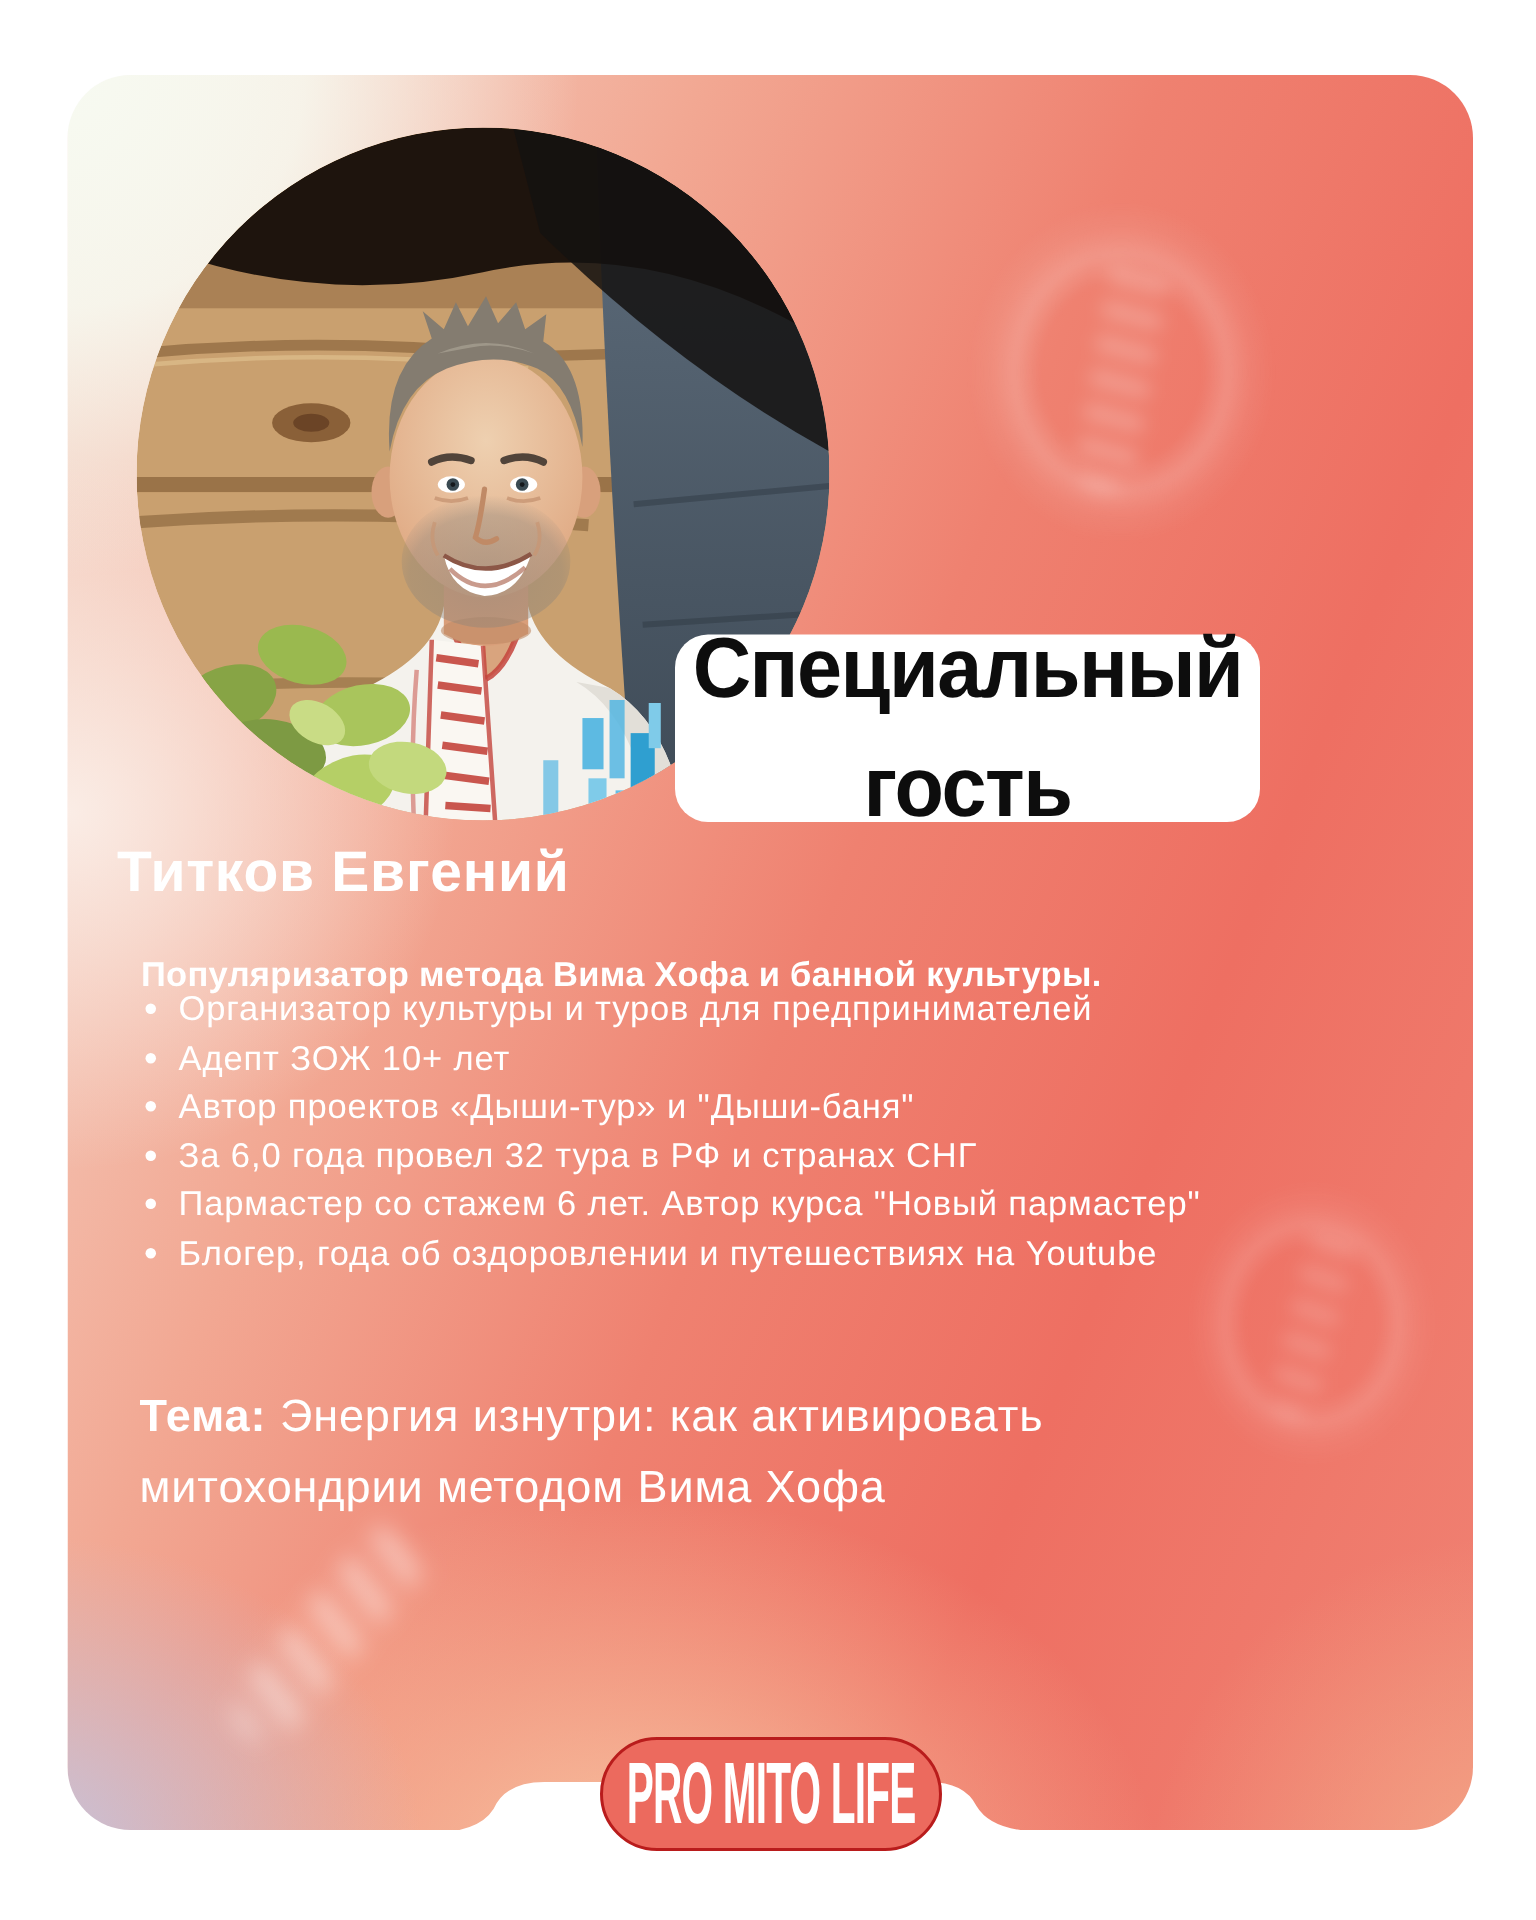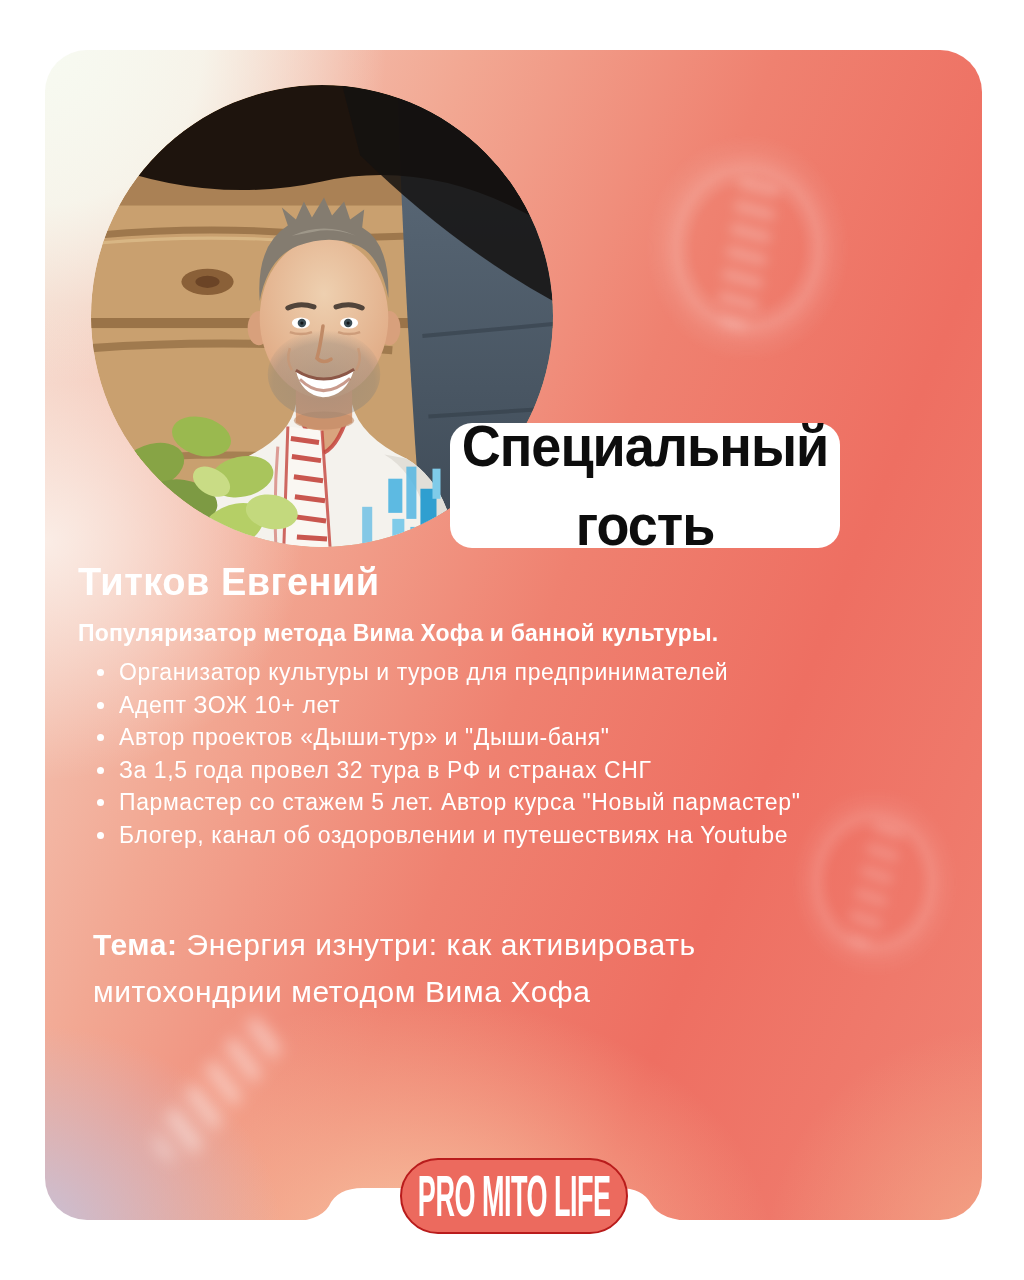--- a/index.html
+++ b/index.html
@@ -64,7 +64,7 @@
     font-size:38px;line-height:58px;font-weight:700;color:#ffffff;letter-spacing:0.5px;
   }
   .subtitle{
-    position:absolute;left:33px;top:570px;margin:0;
+    position:absolute;left:33px;top:570px;margin:16px;
     font-size:23px;font-weight:700;color:#ffffff;letter-spacing:0.2px;
   }
   .facts{

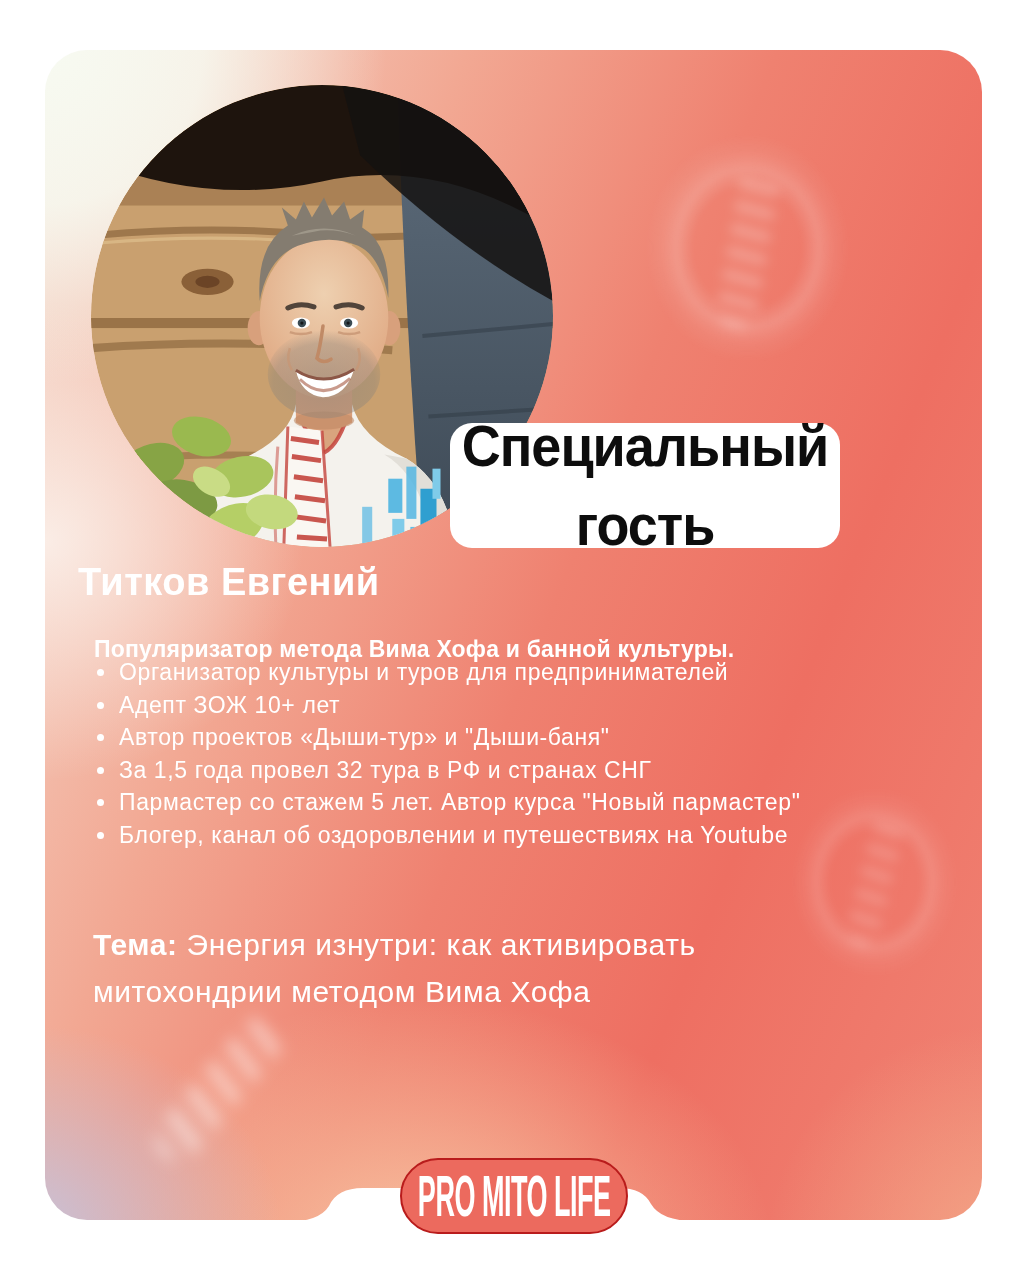--- a/index.html
+++ b/index.html
@@ -230,7 +230,7 @@
     <li>Организатор культуры и туров для предпринимателей</li>
     <li>Адепт ЗОЖ 10+ лет</li>
     <li>Автор проектов «Дыши-тур» и "Дыши-баня"</li>
-    <li>За 1,5 года провел 32 тура в РФ и странах СНГ</li>
+    <li>За 6,0 года провел 32 тура в РФ и странах СНГ</li>
     <li>Пармастер со стажем 5 лет. Автор курса "Новый пармастер"</li>
     <li>Блогер, канал об оздоровлении и путешествиях на Youtube</li>
   </ul>

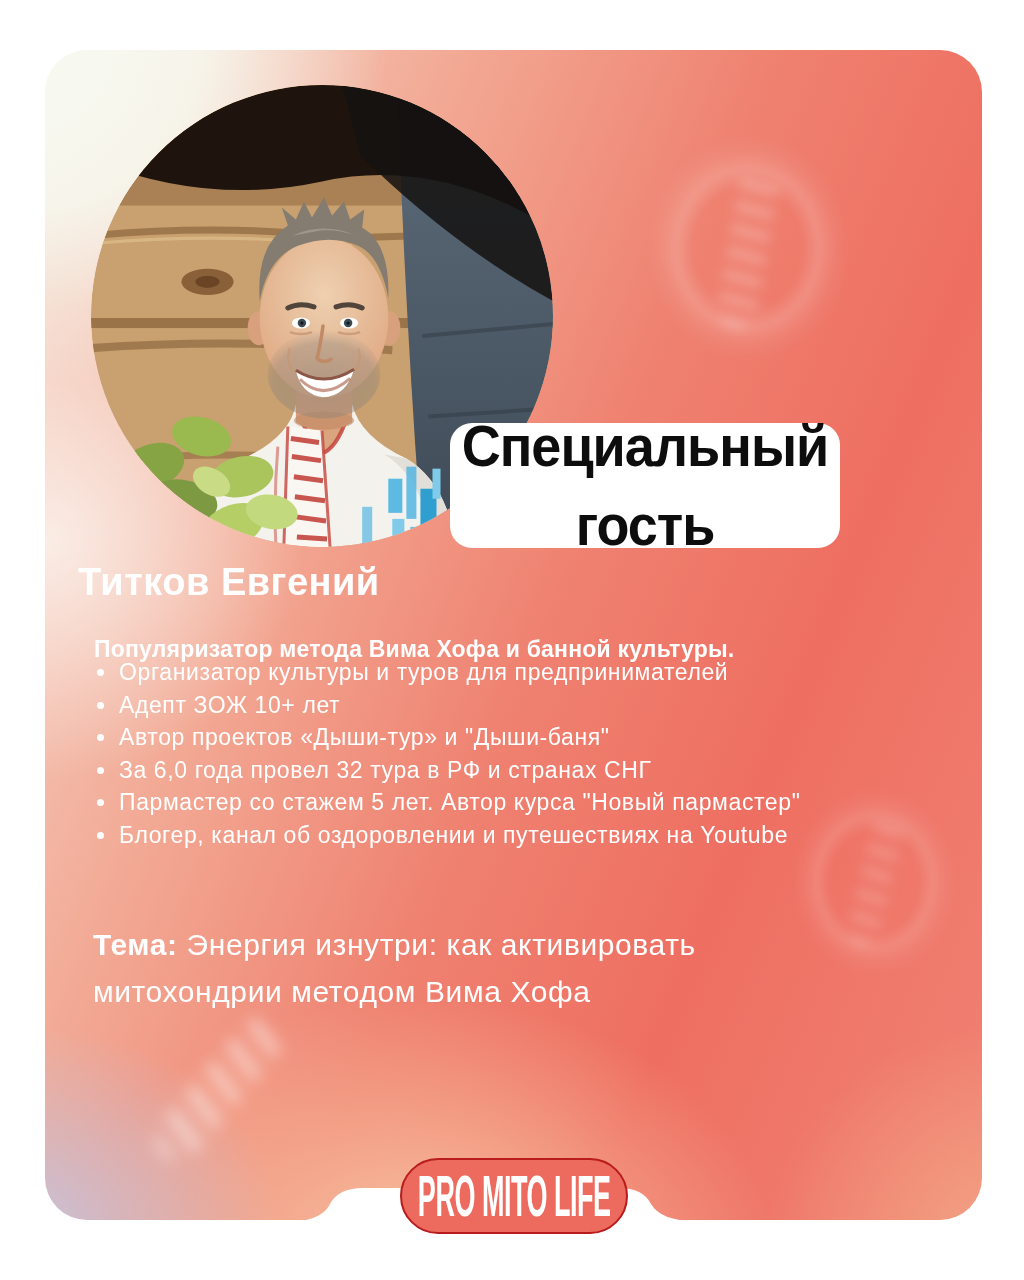--- a/index.html
+++ b/index.html
@@ -231,7 +231,7 @@
     <li>Адепт ЗОЖ 10+ лет</li>
     <li>Автор проектов «Дыши-тур» и "Дыши-баня"</li>
     <li>За 6,0 года провел 32 тура в РФ и странах СНГ</li>
-    <li>Пармастер со стажем 5 лет. Автор курса "Новый пармастер"</li>
+    <li>Пармастер со стажем 6 лет. Автор курса "Новый пармастер"</li>
     <li>Блогер, канал об оздоровлении и путешествиях на Youtube</li>
   </ul>
 

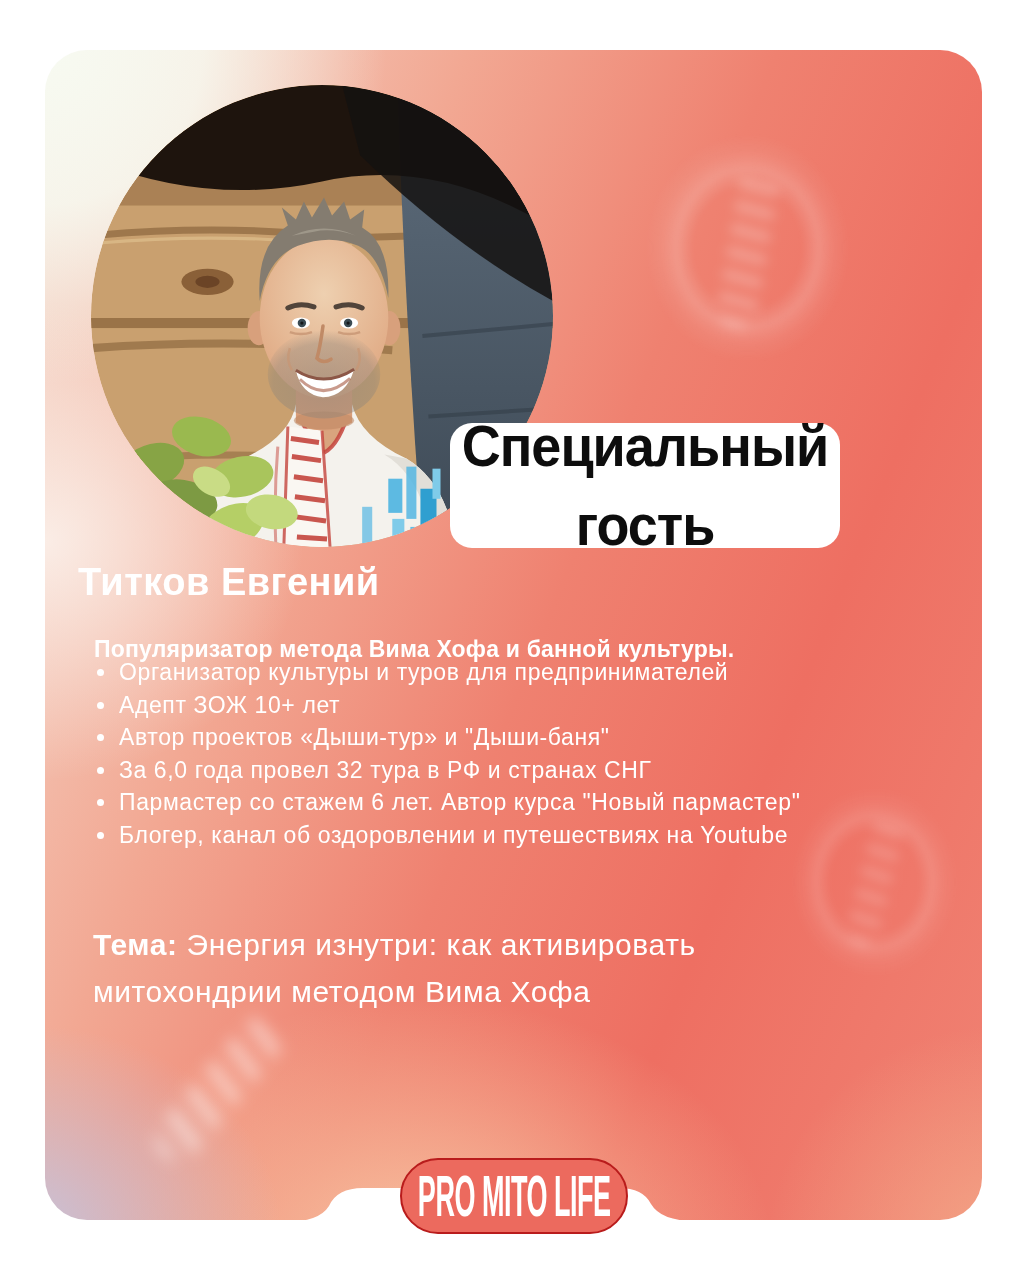--- a/index.html
+++ b/index.html
@@ -232,7 +232,7 @@
     <li>Автор проектов «Дыши-тур» и "Дыши-баня"</li>
     <li>За 6,0 года провел 32 тура в РФ и странах СНГ</li>
     <li>Пармастер со стажем 6 лет. Автор курса "Новый пармастер"</li>
-    <li>Блогер, канал об оздоровлении и путешествиях на Youtube</li>
+    <li>Блогер, года об оздоровлении и путешествиях на Youtube</li>
   </ul>
 
   <p class="theme"><strong>Тема:</strong><span>Энергия изнутри: как активировать митохондрии методом Вима Хофа</span></p>

